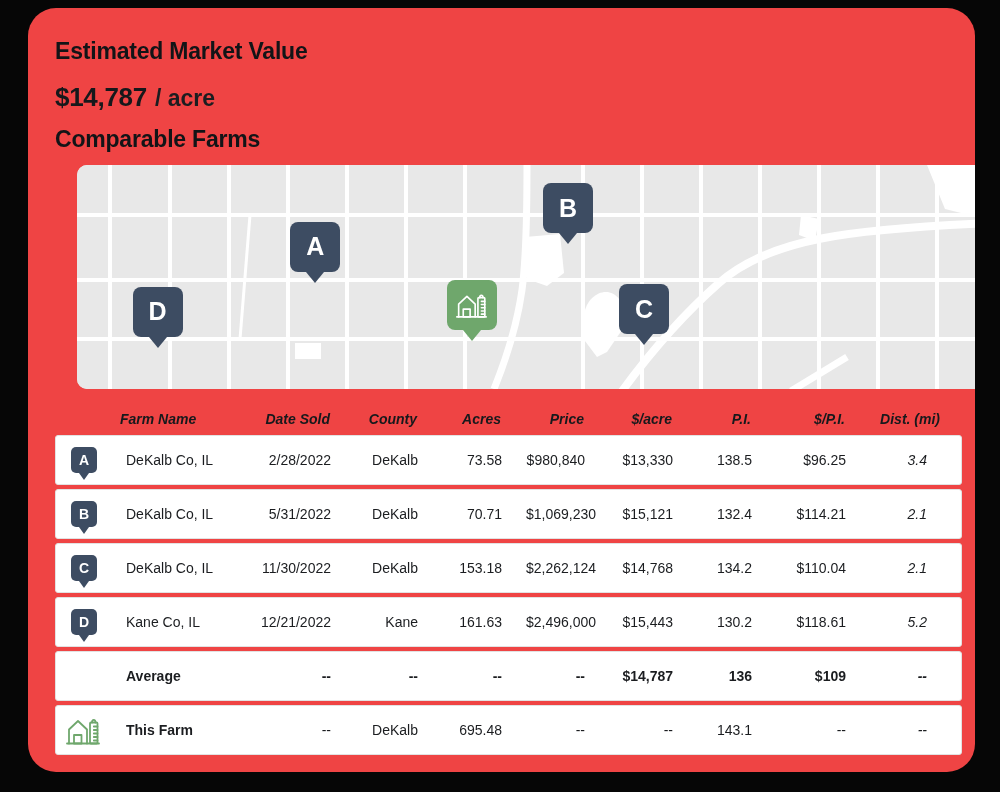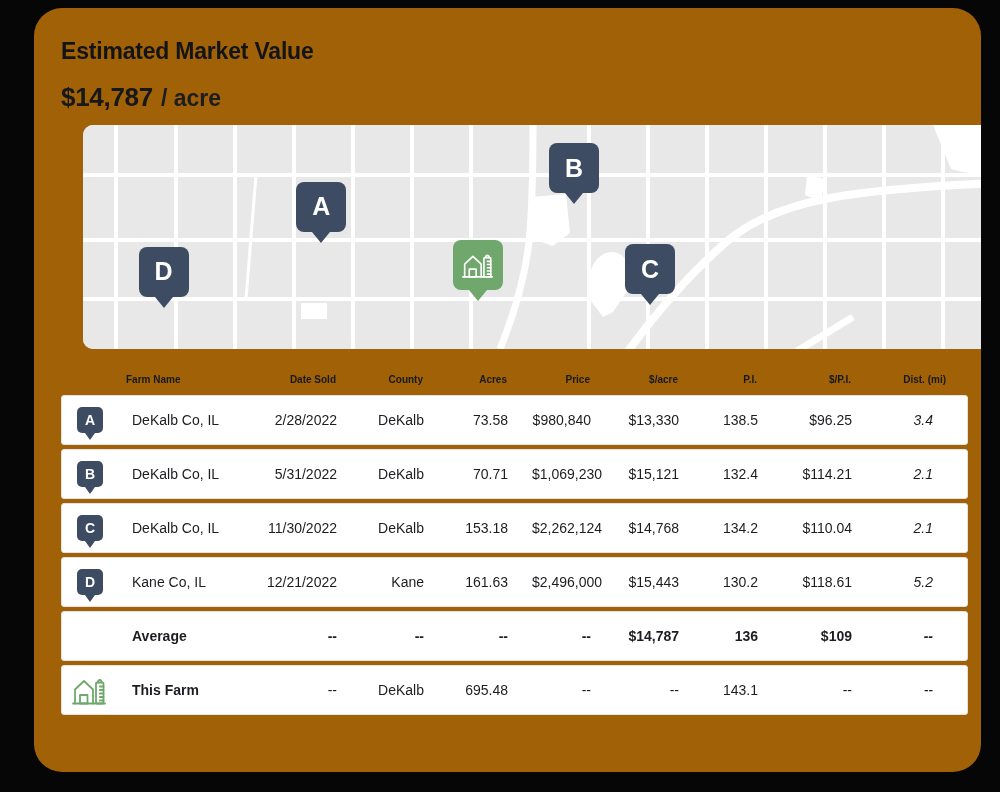--- a/index.html
+++ b/index.html
@@ -6,9 +6,8 @@
   html, body { width: 1000px; height: 792px; background: #060606; font-family: "Liberation Sans", sans-serif; }
   .card {
     position: absolute; left: 28px; top: 8px; width: 947px; height: 764px;
-    background: #a16207; border-radius: 28px; padding: 30px 27px 0 27px; overflow: hidden;
+    background: #ef4444; border-radius: 28px; padding: 30px 27px 0 27px; overflow: hidden;
     color: #16181b;
-    margin-left: 6px;
   }
   .h1 { font-size: 23px; font-weight: 700; letter-spacing: -0.2px; color: #121417; }
   .value-row { display: flex; align-items: baseline; margin-top: 17px; }

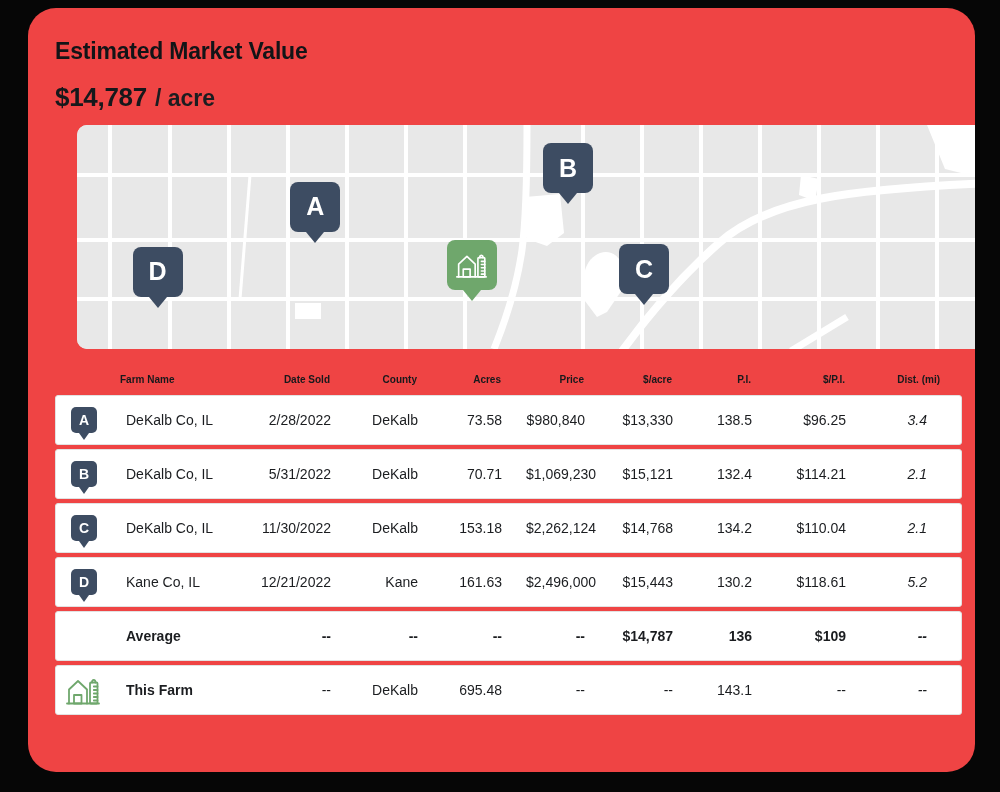--- a/index.html
+++ b/index.html
@@ -74,6 +74,7 @@
     </div>
   </div>
 
+  <div class="h2">Comparable Farms</div>
 
   <div class="map" id="map">
     <svg class="bg" width="916" height="224" viewBox="0 0 916 224" preserveAspectRatio="none">

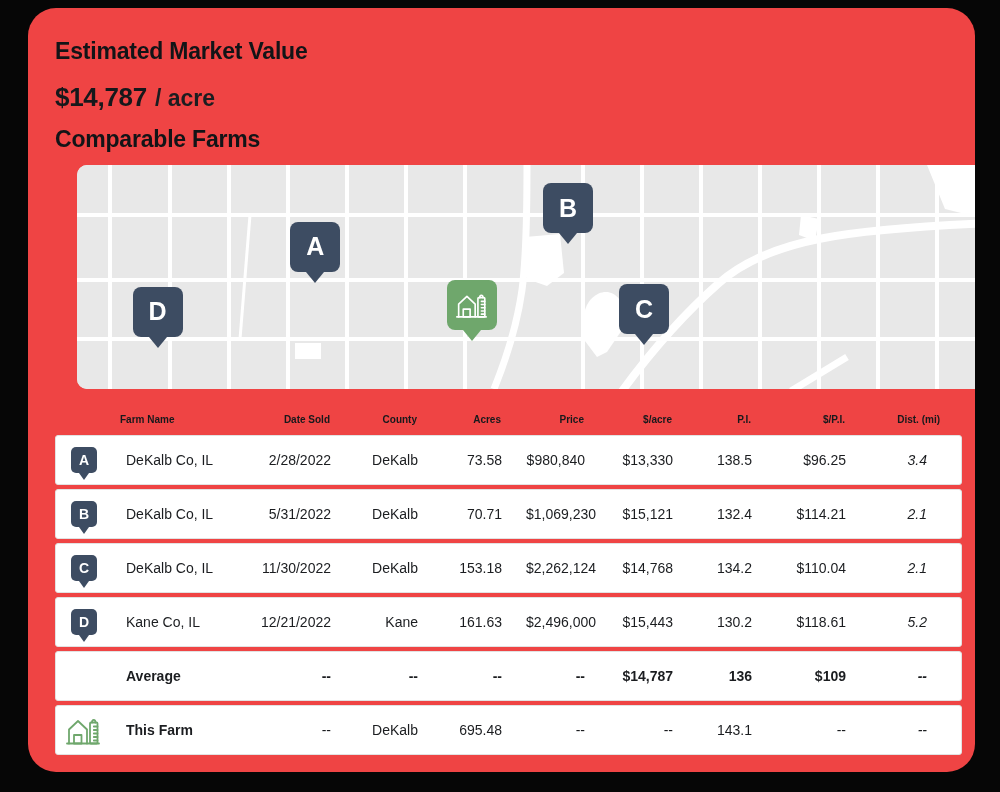--- a/index.html
+++ b/index.html
@@ -36,7 +36,7 @@
   
   .tablewrap { margin-top: 19px; width: 907px; }
   .grid-row { display: grid; grid-template-columns: 56px 127px 116px 87px 84px 83px 88px 79px 94px 93px; align-items: center; }
-  .thead { height: 22px; font-size: 10px; font-weight: 700; color: #17191c; margin-bottom: 5px; }
+  .thead { height: 22px; font-size: 14px; font-weight: 700; color: #17191c; margin-bottom: 5px; font-style: italic; }
   .cell-num { text-align: right; padding-right: 24px; }
   .cell-dist { text-align: right; padding-right: 36px; font-style: italic; }
   .th-dist { text-align: right; padding-right: 22px; }

